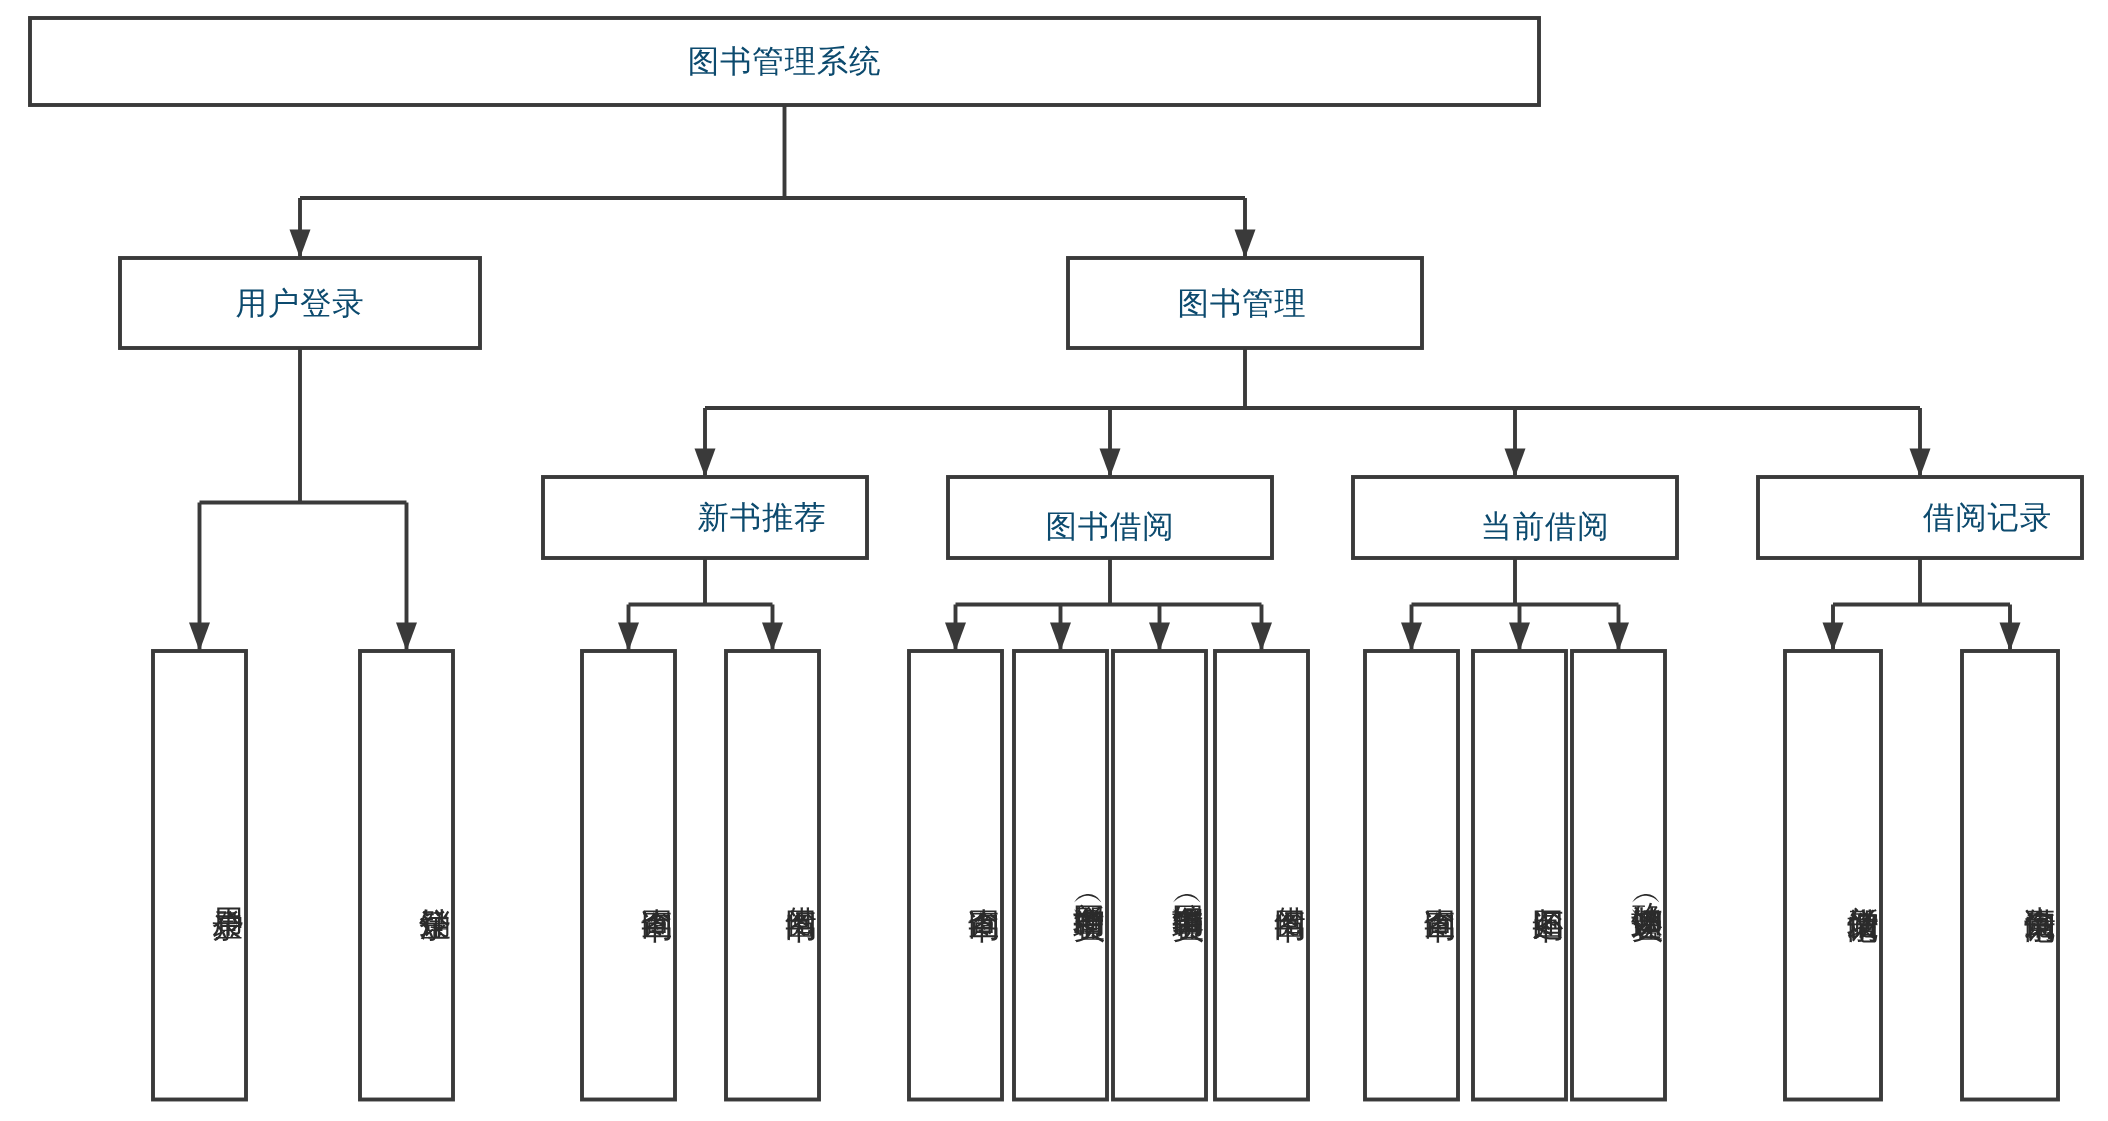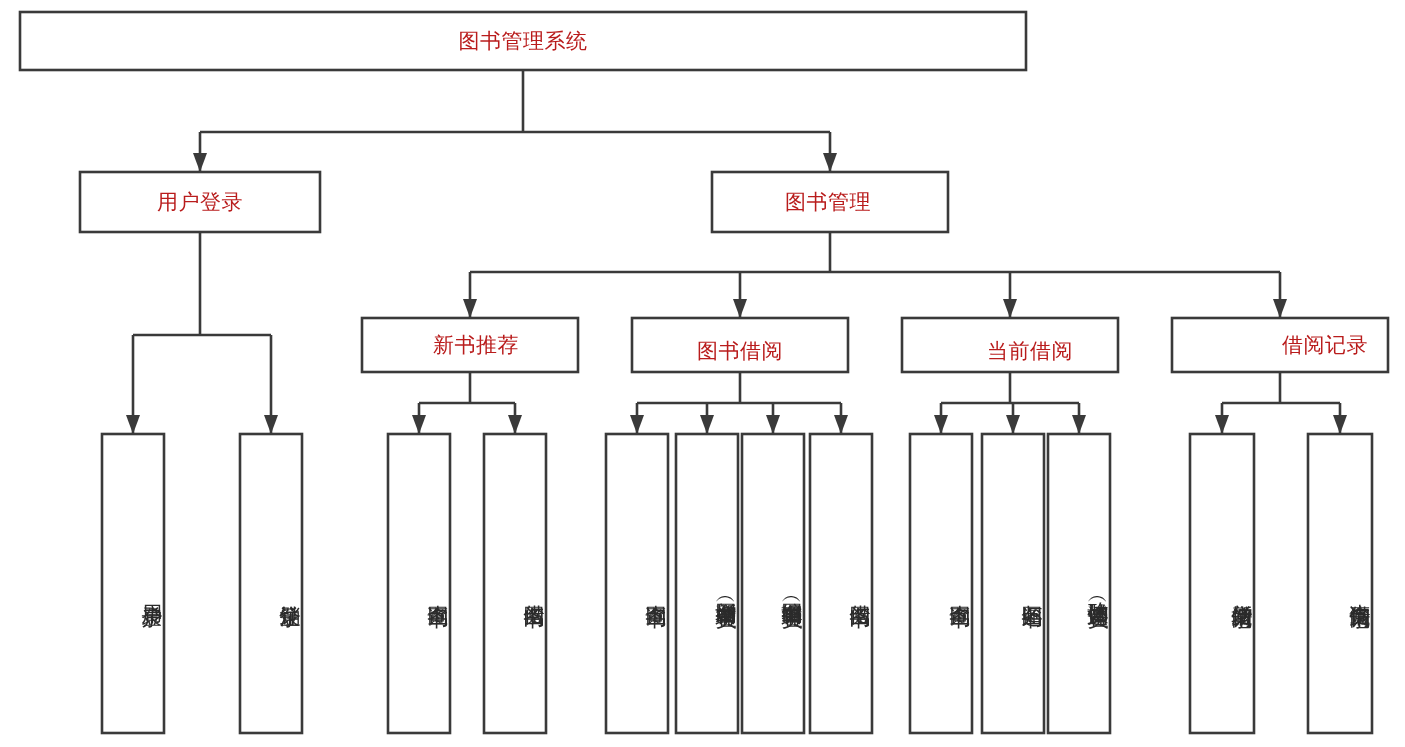--- a/index.html
+++ b/index.html
@@ -46,7 +46,7 @@
     display: flex;
     align-items: center;
     justify-content: center;
-    color: #b91c1c;
+    color: #0c4a6e;
     font-size: 21px;
     letter-spacing: 0.5px;
     white-space: nowrap;

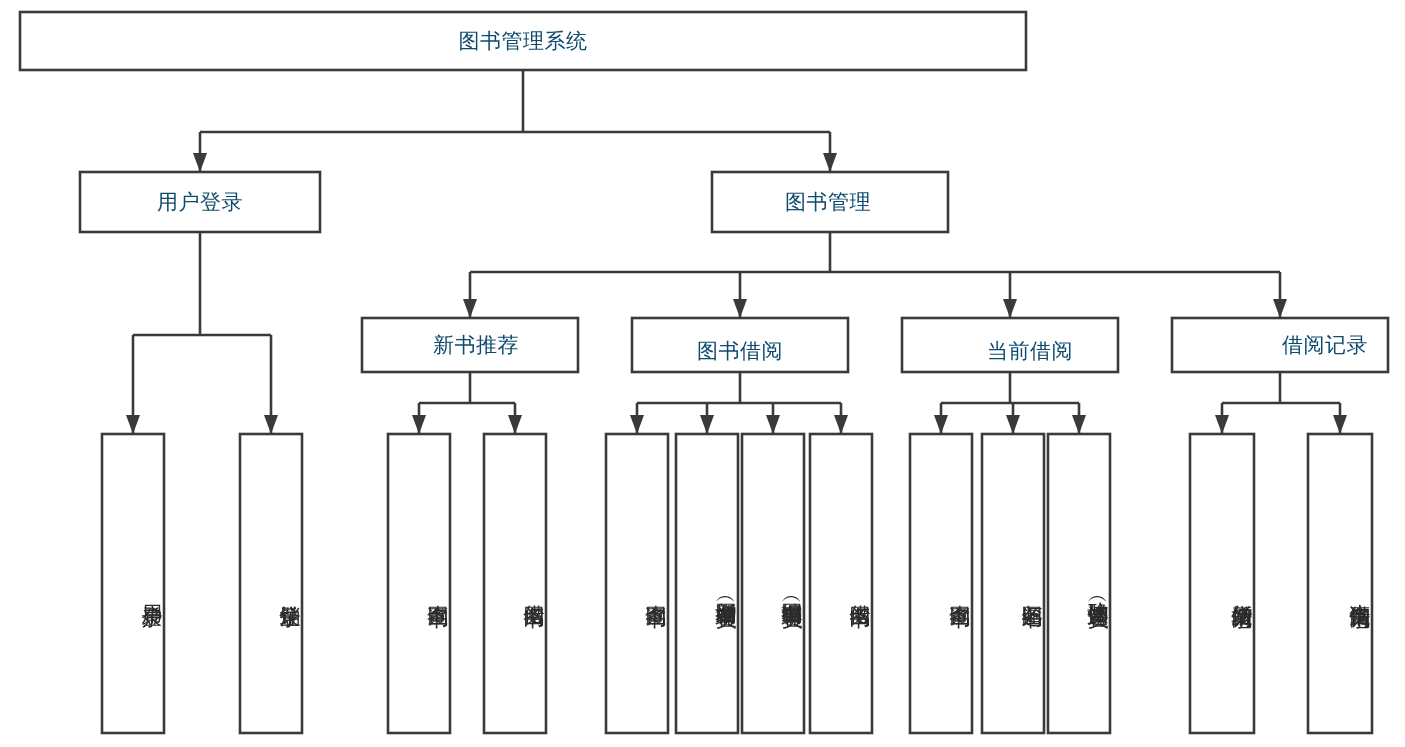--- a/index.html
+++ b/index.html
@@ -165,7 +165,7 @@
       <div class="node-label-h" style="left: 20px; top: 12px; width: 1006px; height: 58px;">图书管理系统</div>
       <div class="node-label-h" style="left: 80px; top: 172px; width: 240px; height: 60px;">用户登录</div>
       <div class="node-label-h" style="left: 712px; top: 172px; width: 196px; height: 60px; margin-left: 18px;">图书管理</div>
-      <div class="node-label-h" style="left: 350px; top: 318px; width: 252px; height: 54px;">新书推荐</div>
+      <div class="node-label-h" style="left: 382px; top: 318px; width: 252px; height: 54px;">新书推荐</div>
       <div class="node-label-h" style="left: 632px; top: 318px; width: 216px; height: 66px;">图书借阅</div>
       <div class="node-label-h" style="left: 922px; top: 318px; width: 216px; height: 66px;">当前借阅</div>
       <div class="node-label-h" style="left: 1217px; top: 318px; width: 216px; height: 54px;">借阅记录</div>

